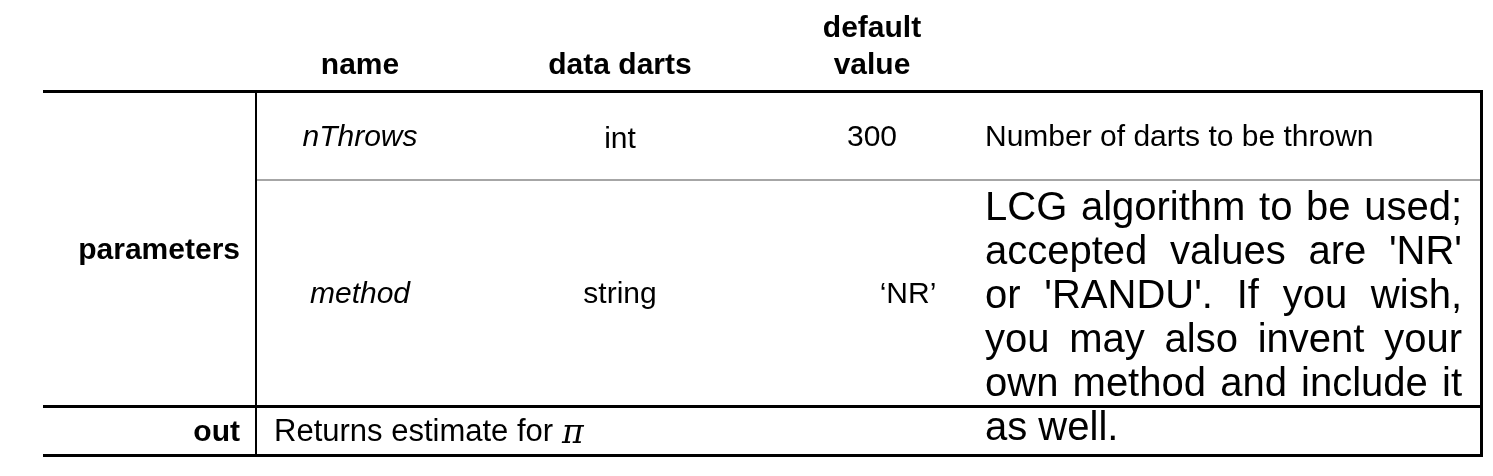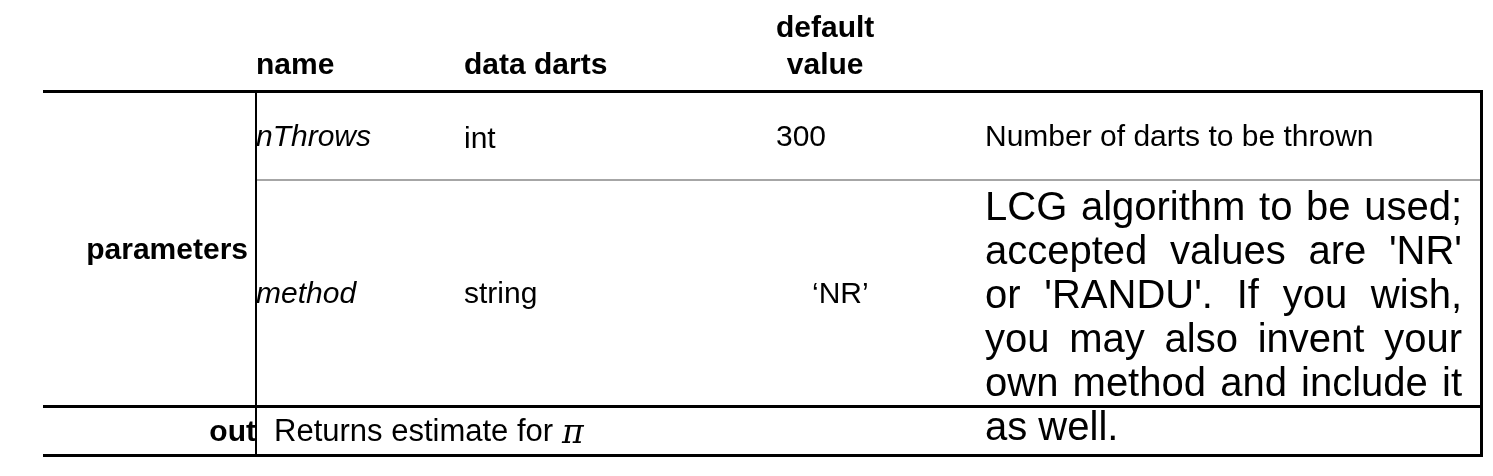--- a/index.html
+++ b/index.html
@@ -25,6 +25,7 @@
     position: absolute;
     display: flex;
     align-items: center;
+    justify-content: center;
     font-size: 30px;
     line-height: 1.2;
   }

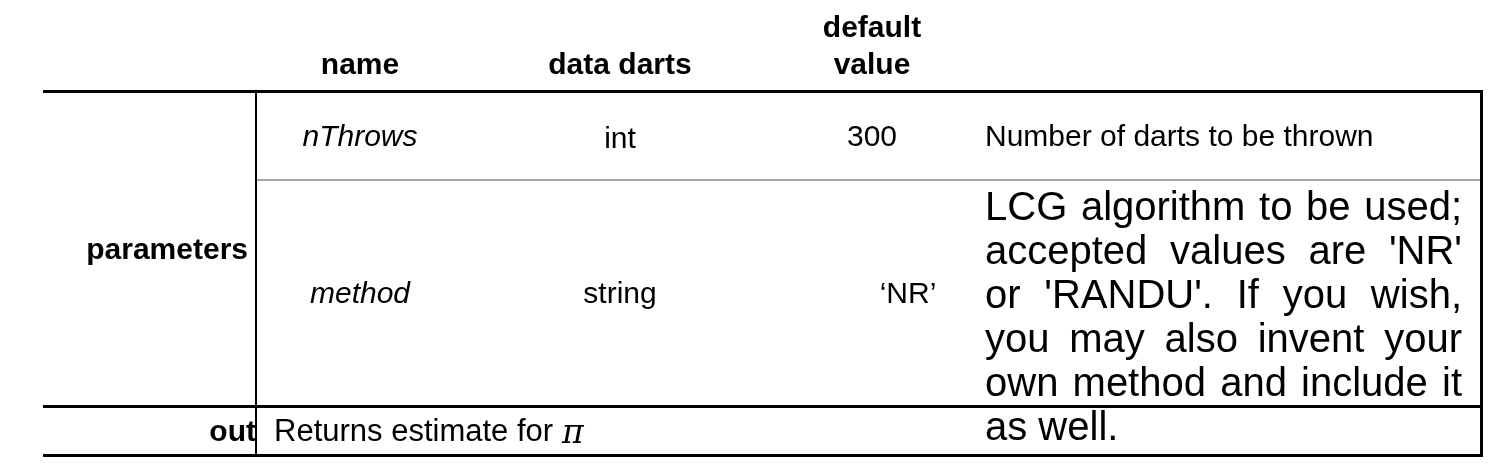--- a/index.html
+++ b/index.html
@@ -44,7 +44,7 @@
   .group-label {
     font-weight: bold;
     justify-content: flex-end;
-    padding-right: 8px;
+    padding-right: 16px;
   }
 
   .param-name { font-style: italic; }

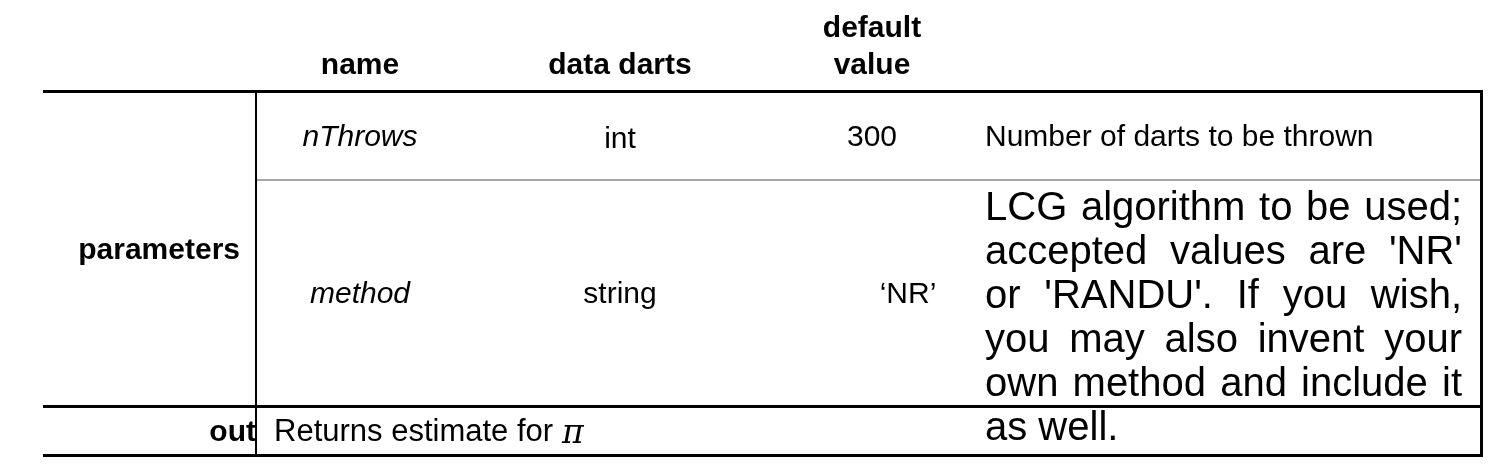--- a/index.html
+++ b/index.html
@@ -66,6 +66,7 @@
   .out-label {
     font-weight: bold;
     justify-content: flex-end;
+    padding-right: 16px;
   }
   .out-value {
     justify-content: flex-start;

